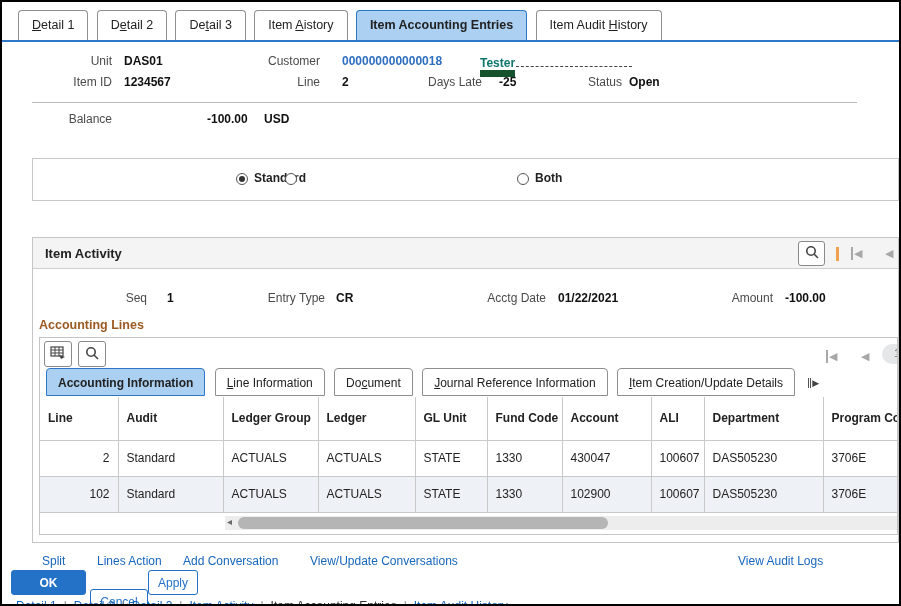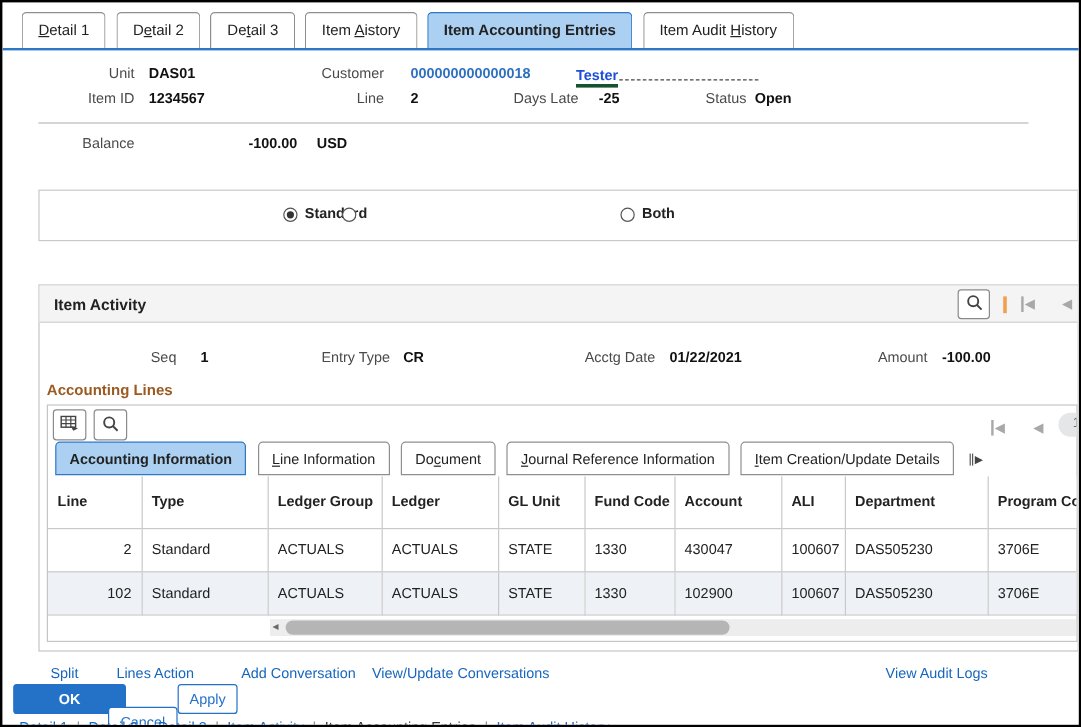--- a/index.html
+++ b/index.html
@@ -29,7 +29,7 @@
   .r { text-align:right; }
   .cust-link { position:absolute; top:52px; left:340px; color:#2e6fc0; font-weight:bold; cursor:pointer; }
   .tester { position:absolute; top:52px; left:478px; white-space:nowrap; }
-  .tester .name { font-weight:bold; color:#1d4ed8; border-bottom:3px solid #14532d; cursor:pointer; }
+  .tester .name { font-weight:bold; color:#0f766e; border-bottom:7px solid #14532d; cursor:pointer; }
   .tester .dashes { display:inline-block; width:116px; height:13px;
                     border-bottom:1px dashed #444; margin-left:1px; }
   .hsep { position:absolute; top:100px; left:30px; width:825px; height:1px; background:#b9b9b9; }

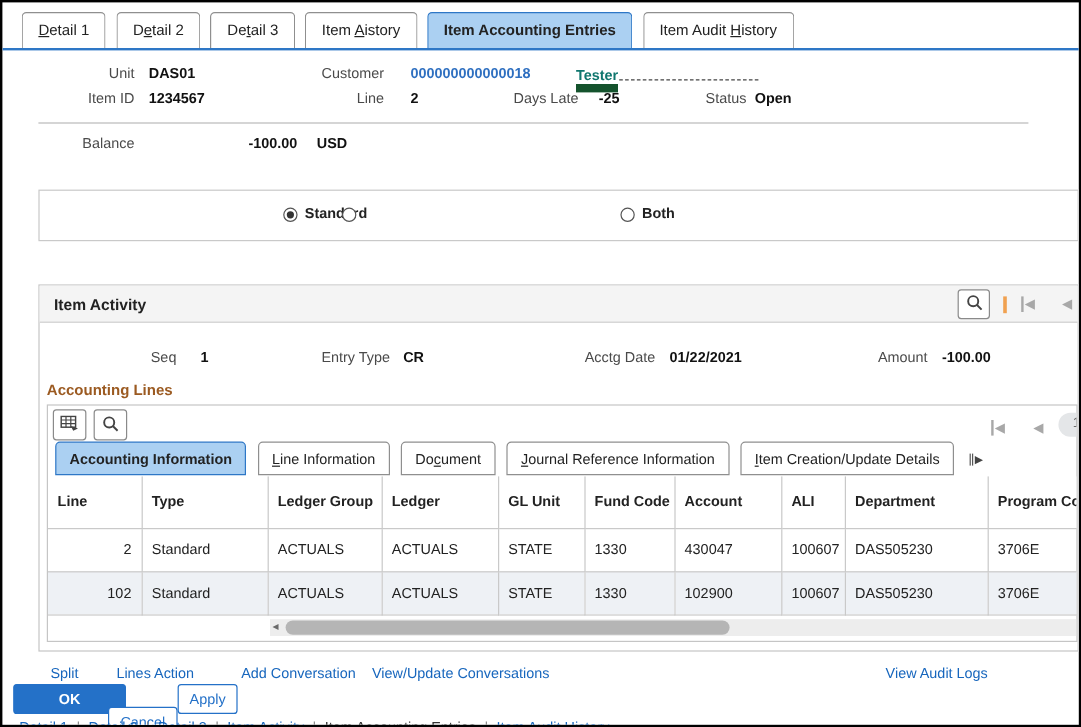--- a/index.html
+++ b/index.html
@@ -222,7 +222,7 @@
       <tbody>
           <tr>
         <th>Line</th>
-        <th>Type</th>
+        <th>Audit</th>
         <th>Ledger Group</th>
         <th>Ledger</th>
         <th>GL Unit</th>

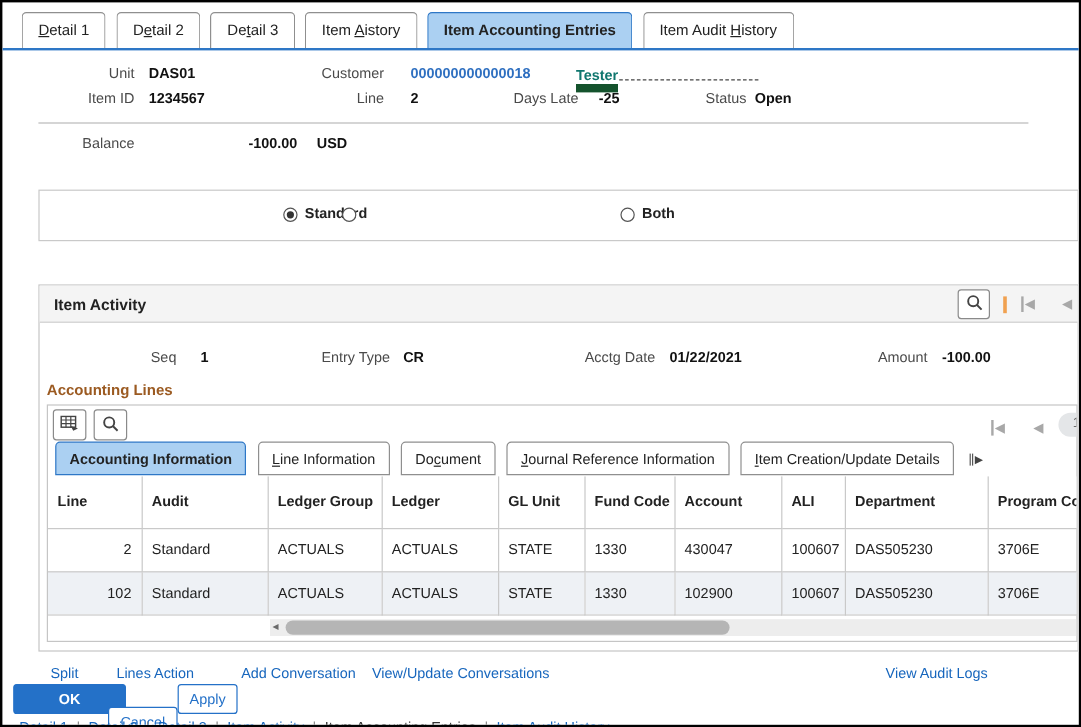--- a/index.html
+++ b/index.html
@@ -268,7 +268,7 @@
 
 <a class="link foot-link" style="left:40px;">Split</a>
 <a class="link foot-link" style="left:95px;">Lines Action</a>
-<a class="link foot-link" style="left:181px;margin-left:18px;">Add Conversation</a>
+<a class="link foot-link" style="left:181px;">Add Conversation</a>
 <a class="link foot-link" style="left:308px;">View/Update Conversations</a>
 <a class="link foot-link" style="left:736px;">View Audit Logs</a>
 

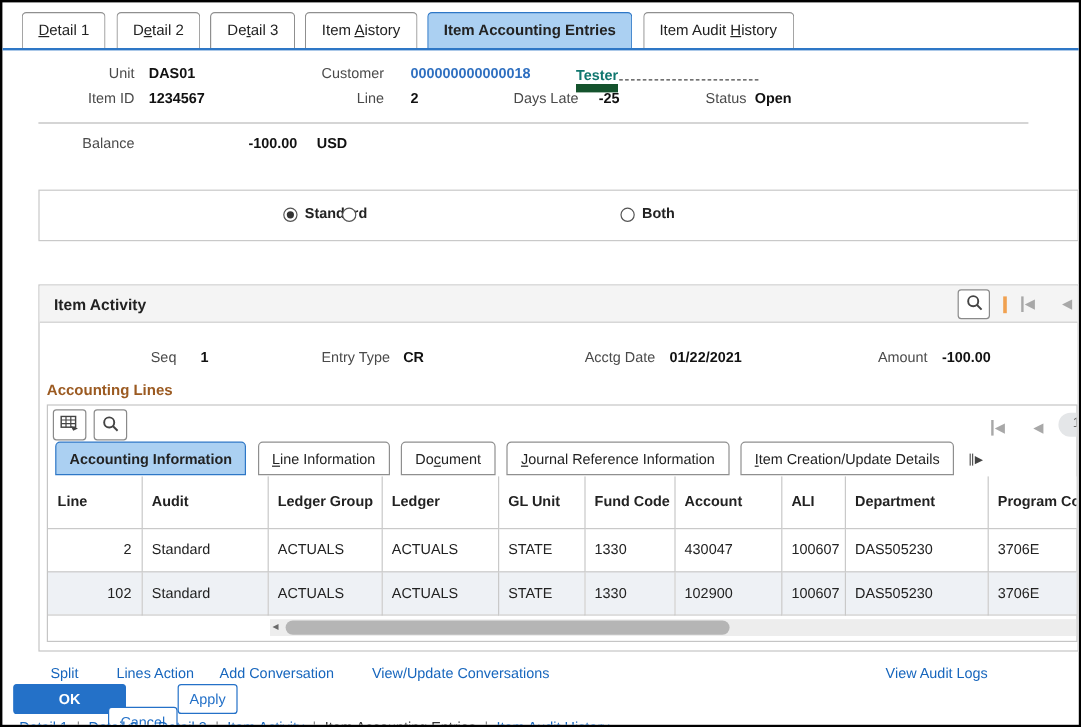--- a/index.html
+++ b/index.html
@@ -88,7 +88,7 @@
 
   
   .foot-link { position:absolute; top:552px; font-size:12px; }
-  .btn-ok { position:absolute; top:568px; left:9px; width:94px; height:25px; background:#2471c8;
+  .btn-ok { position:absolute; top:568px; left:9px; width:75px; height:25px; background:#2471c8;
             color:#fff; font-weight:bold; border:1px solid #2471c8; border-radius:3px;
             font-family:"Liberation Sans", sans-serif; font-size:12px; cursor:pointer; }
   .btn-cancel { position:absolute; top:568px; left:88px; width:58px; height:25px;margin-top:19px; }

